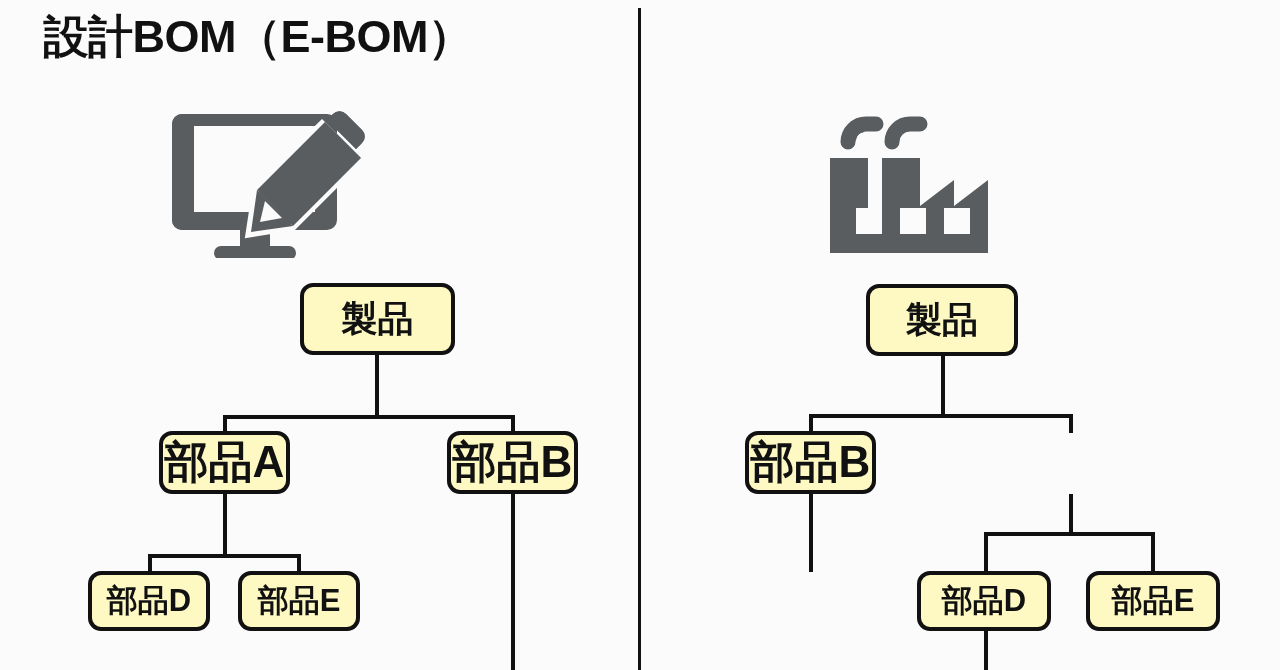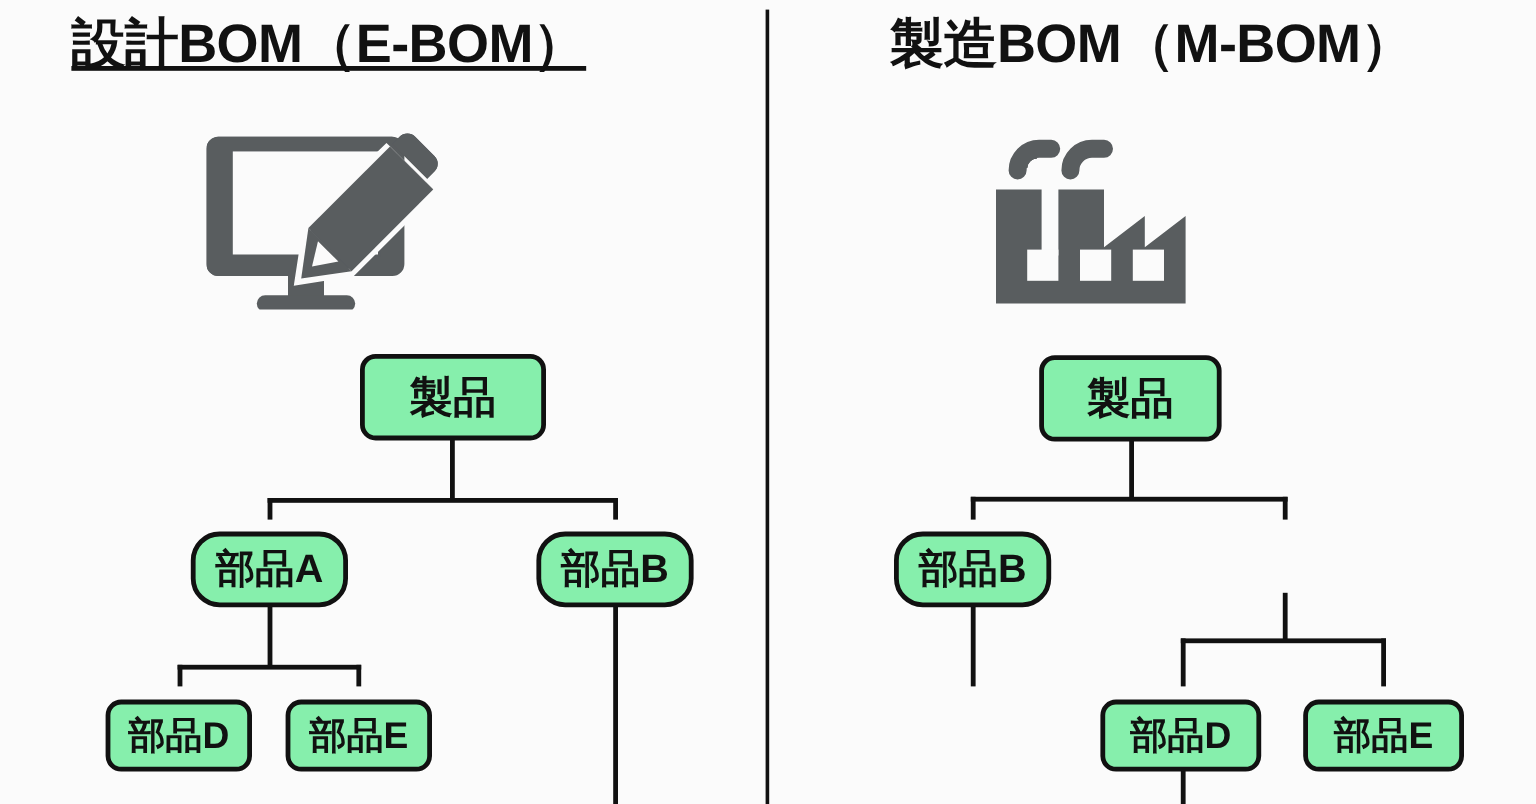--- a/index.html
+++ b/index.html
@@ -29,7 +29,7 @@
     white-space: nowrap;
     line-height: 62px;
   }
-  #title-left  { left: 16px;   width: 516px; text-decoration: underline; }
+  #title-left  { left: 0;   width: 516px; }
   #title-right { left: 640px; width: 640px; }
 
   #center-divider {

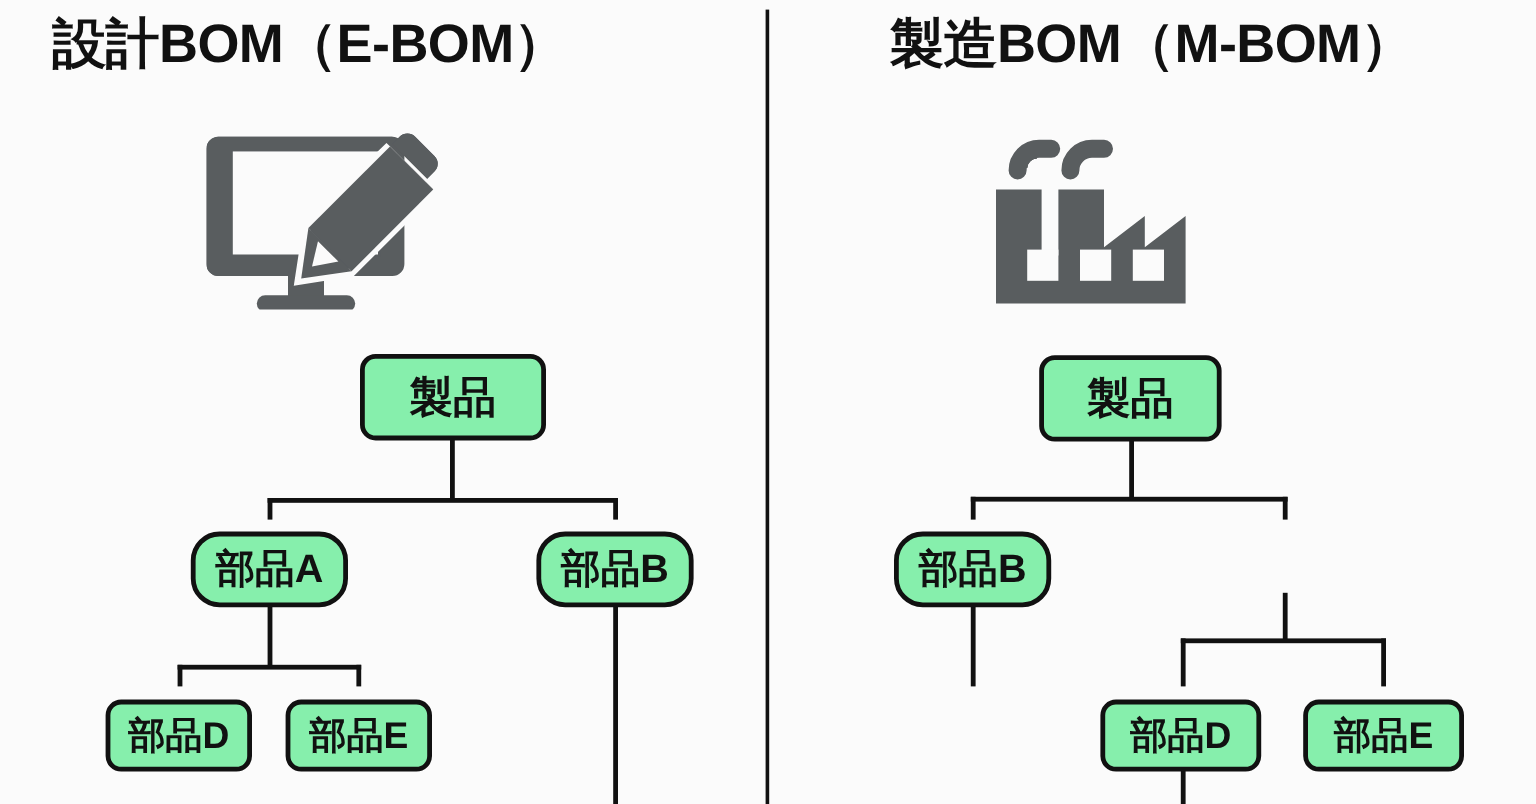--- a/index.html
+++ b/index.html
@@ -84,7 +84,6 @@
 
   <div class="panel-title" id="title-left">設計BOM（E-BOM）</div>
 
-  <div class="panel-title" id="title-right">製造BOM（M-BOM）</div>
 
   <div id="center-divider"></div>
 

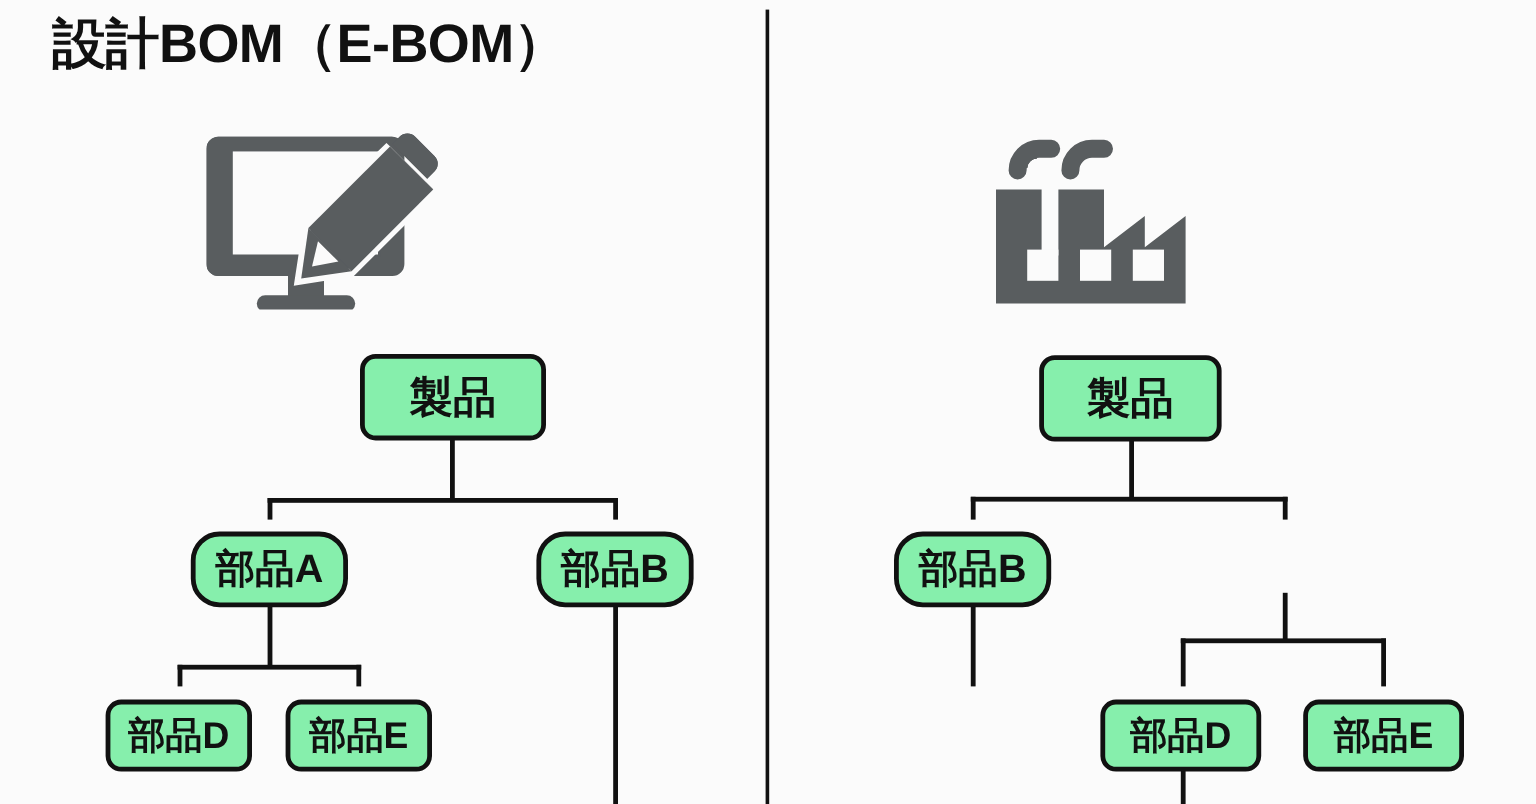--- a/index.html
+++ b/index.html
@@ -51,7 +51,7 @@
   .node {
     position: absolute;
     box-sizing: border-box;
-    background: #86efac;
+    background: #fef9c3;
     border: 4px solid #111111;
     border-radius: 13px;
     display: flex;
@@ -61,7 +61,6 @@
     font-weight: 700;
     letter-spacing: 0px;
     white-space: nowrap;
-    margin-top: 12px;
   }
   .node .lbl { display: inline-block; }
   .node.sz-root  { font-size: 36px; }

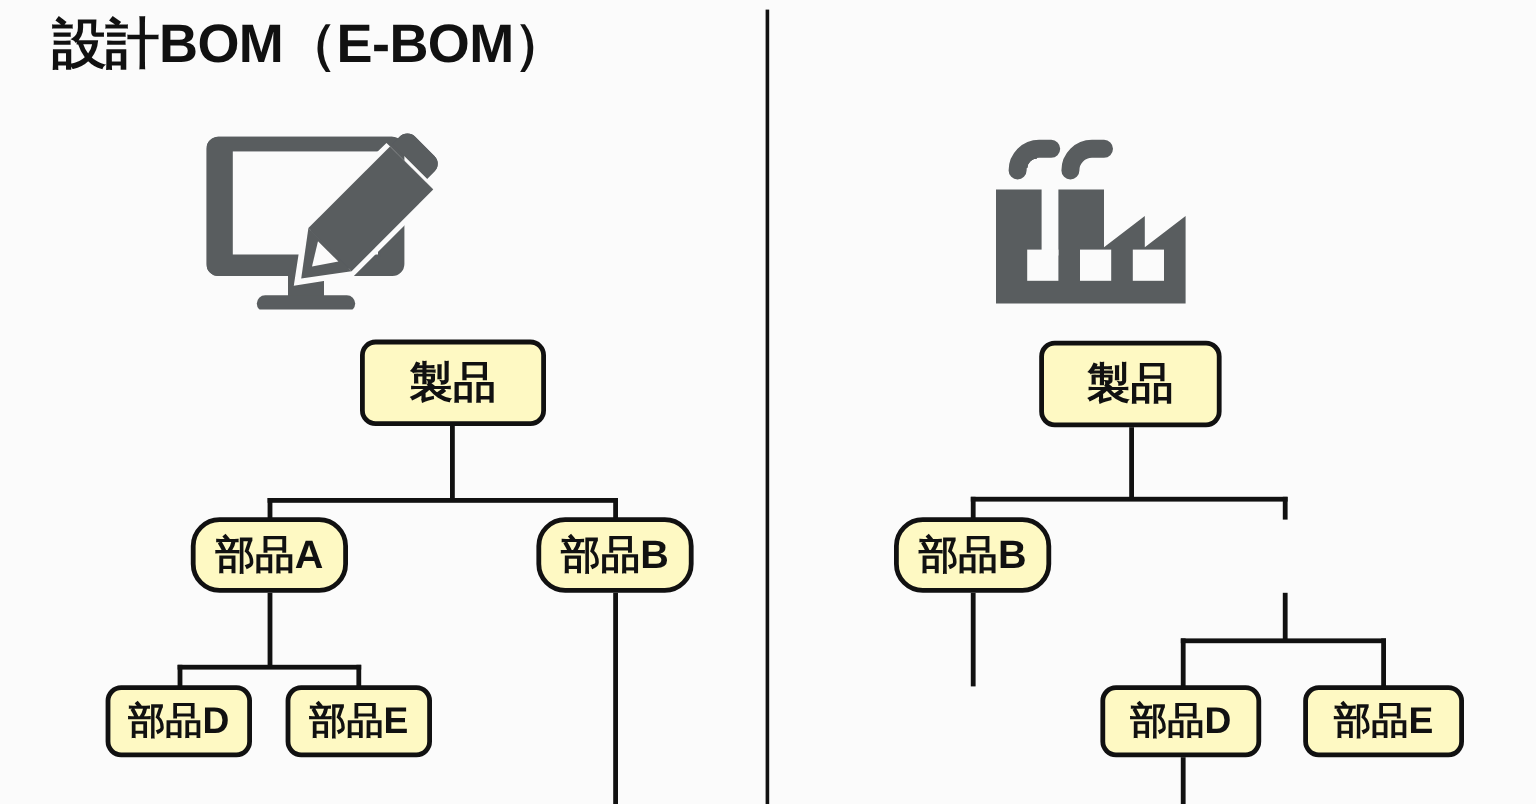--- a/index.html
+++ b/index.html
@@ -64,7 +64,7 @@
   }
   .node .lbl { display: inline-block; }
   .node.sz-root  { font-size: 36px; }
-  .node.sz-mid   { font-size: 33px; border-radius: 24px; }
+  .node.sz-mid   { font-size: 44px; }
   .node.sz-leaf  { font-size: 31px; align-items: center; }
   .node.sz-small { font-size: 30px; }
 

